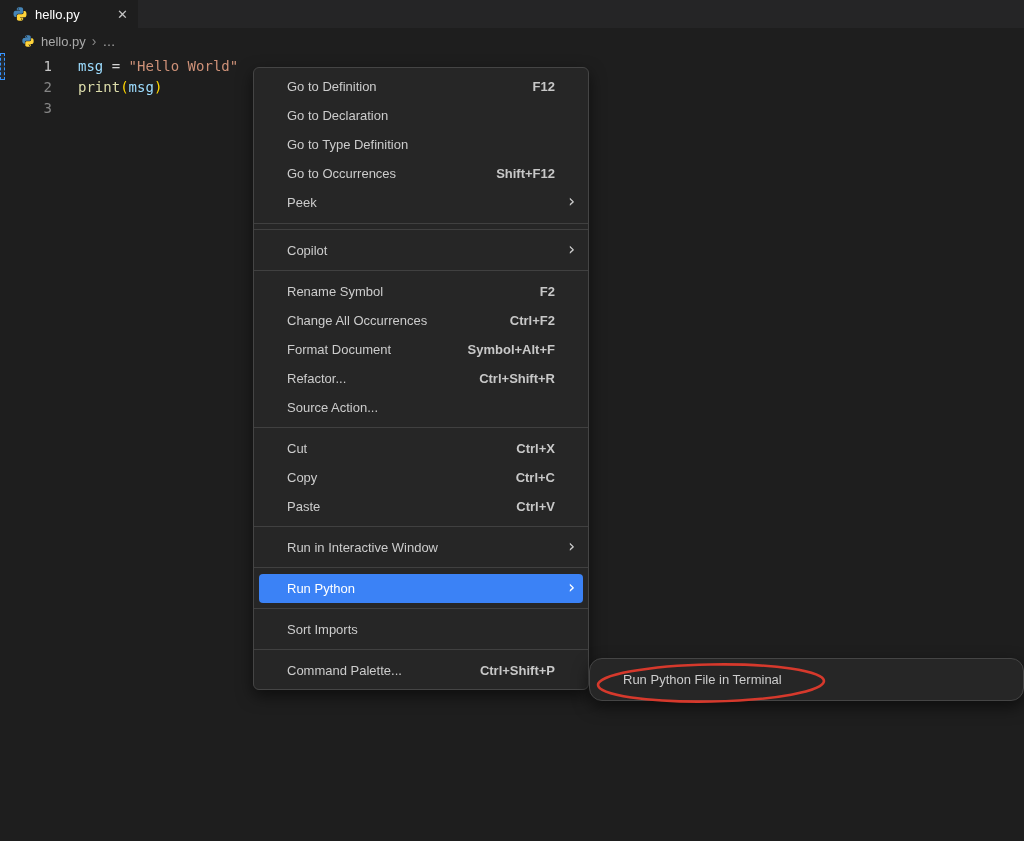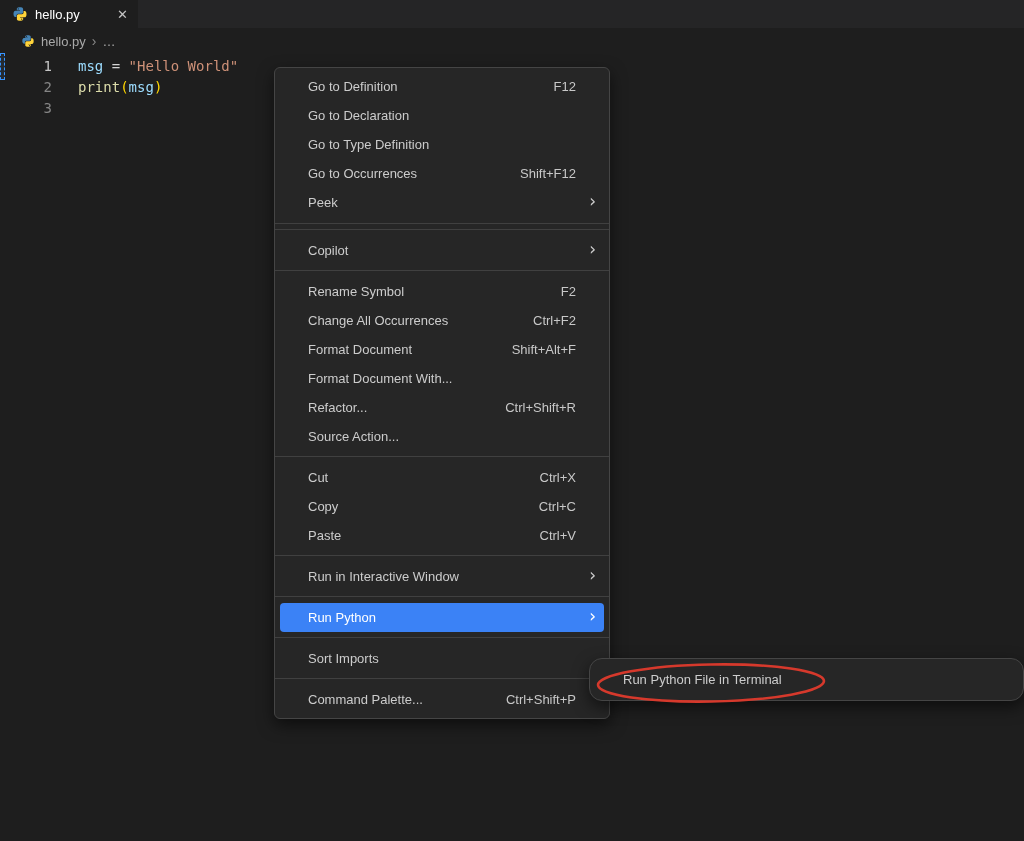--- a/index.html
+++ b/index.html
@@ -35,7 +35,7 @@
   .menu{position:absolute;background:#262626;border:1px solid #454545;border-radius:6px;
         box-shadow:0 6px 16px rgba(0,0,0,.55);padding:4px 0;box-sizing:border-box;
         font-size:13px;color:#cccccc;z-index:5;}
-  .context-menu{left:253px;top:67px;width:336px;margin-left:21px;}
+  .context-menu{left:253px;top:67px;width:336px;}
   .sub-menu{left:589px;top:658px;width:435px;padding:6px 0;z-index:6;border-radius:13px;}
   .menu-item{height:29px;margin:0 5px;padding:0 8px 0 28px;display:flex;align-items:center;border-radius:4px;cursor:default;}
   .menu-item .label{pointer-events:none;}

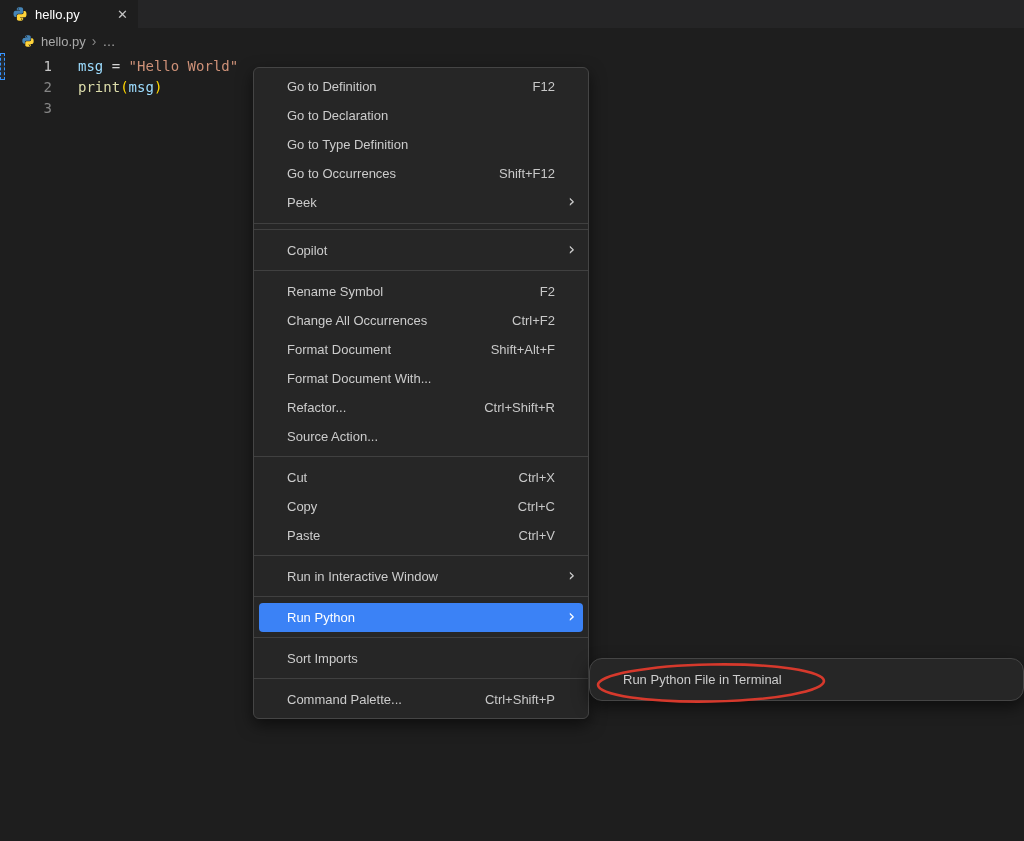--- a/index.html
+++ b/index.html
@@ -40,7 +40,7 @@
   .menu-item{height:29px;margin:0 5px;padding:0 8px 0 28px;display:flex;align-items:center;border-radius:4px;cursor:default;}
   .menu-item .label{pointer-events:none;}
   .mi-right{margin-left:auto;display:flex;align-items:center;}
-  .shortcut{padding-right:20px;color:#c8c8c8;}
+  .shortcut{padding-right:20px;color:#c8c8c8;font-weight:bold;}
   .chevron{font-size:17px;line-height:1;color:#cccccc;font-family:"DejaVu Sans", sans-serif;transform:translateY(-1px);}
   .menu-item.selected{background:#3b82f6;color:#ffffff;text-align:right;}
   .menu-item.selected .chevron{color:#ffffff;}

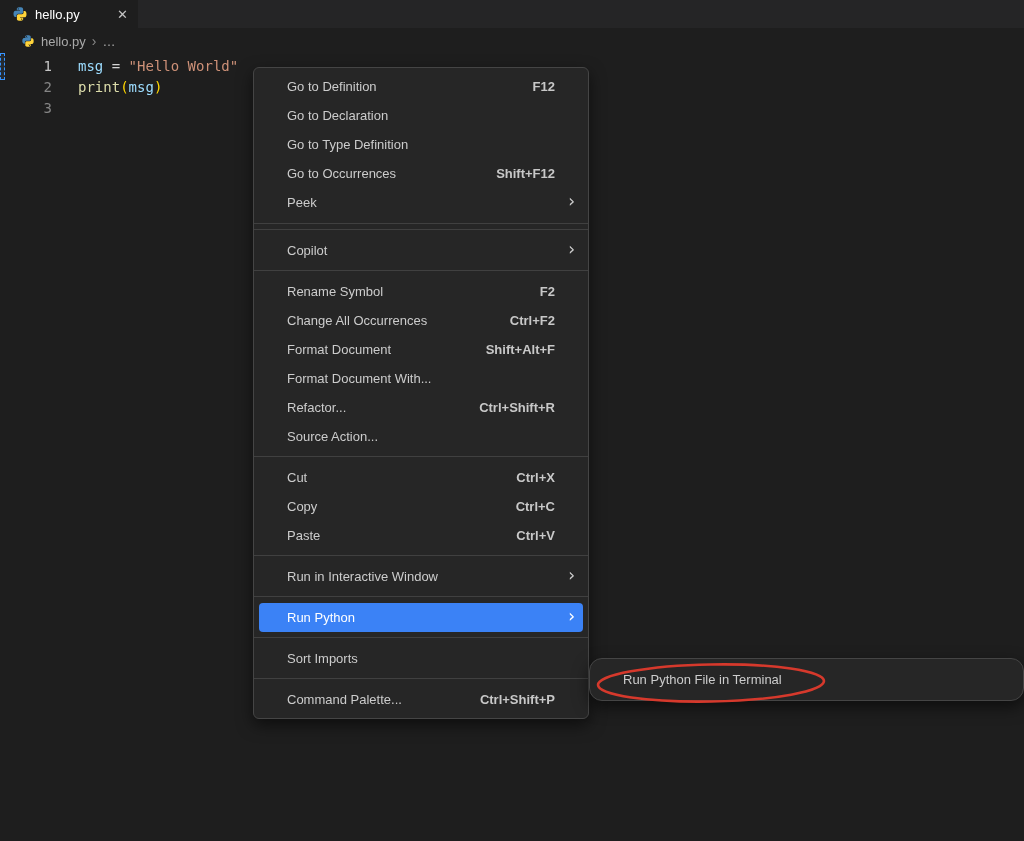--- a/index.html
+++ b/index.html
@@ -137,7 +137,7 @@
     <div class="menu-item">
       <span class="label">Format Document</span>
       <span class="mi-right">
-        <span class="shortcut">Shift+Alt+F</span>
+        <span class="shortcut">Symbol+Alt+F</span>
       </span>
     </div>
     <div class="menu-item">

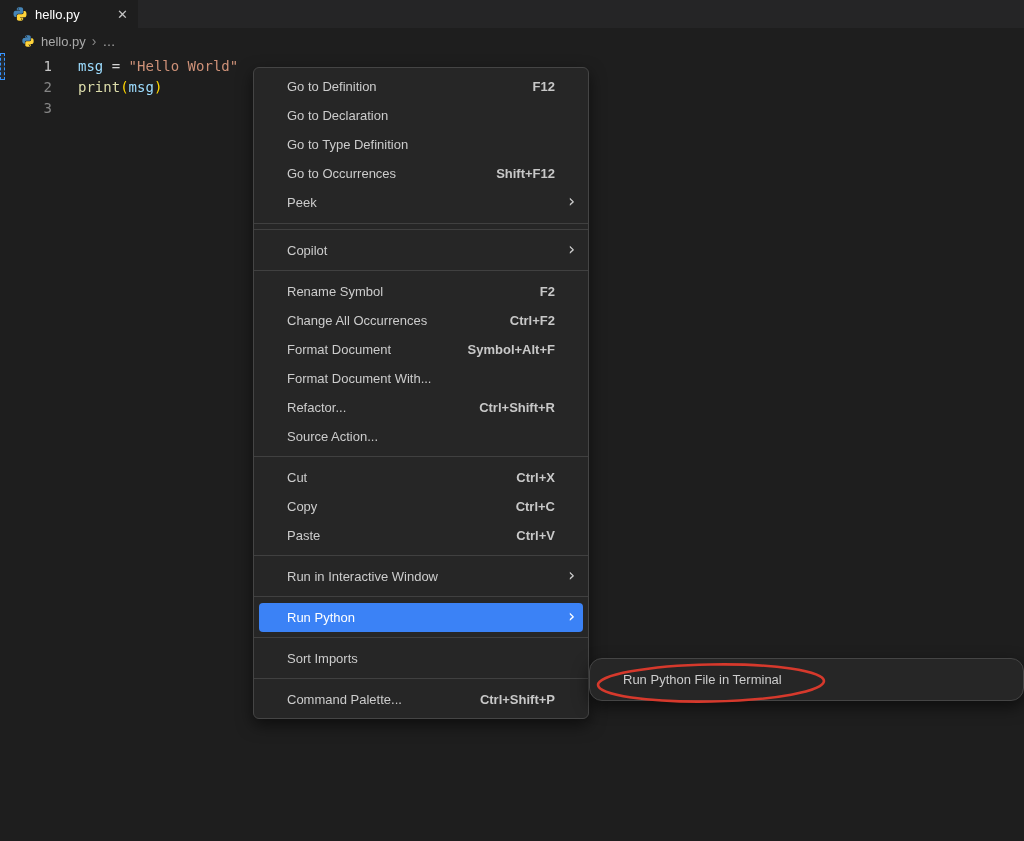--- a/index.html
+++ b/index.html
@@ -141,10 +141,6 @@
       </span>
     </div>
     <div class="menu-item">
-      <span class="label">Format Document With...</span>
-      <span class="mi-right"></span>
-    </div>
-    <div class="menu-item">
       <span class="label">Refactor...</span>
       <span class="mi-right">
         <span class="shortcut">Ctrl+Shift+R</span>

